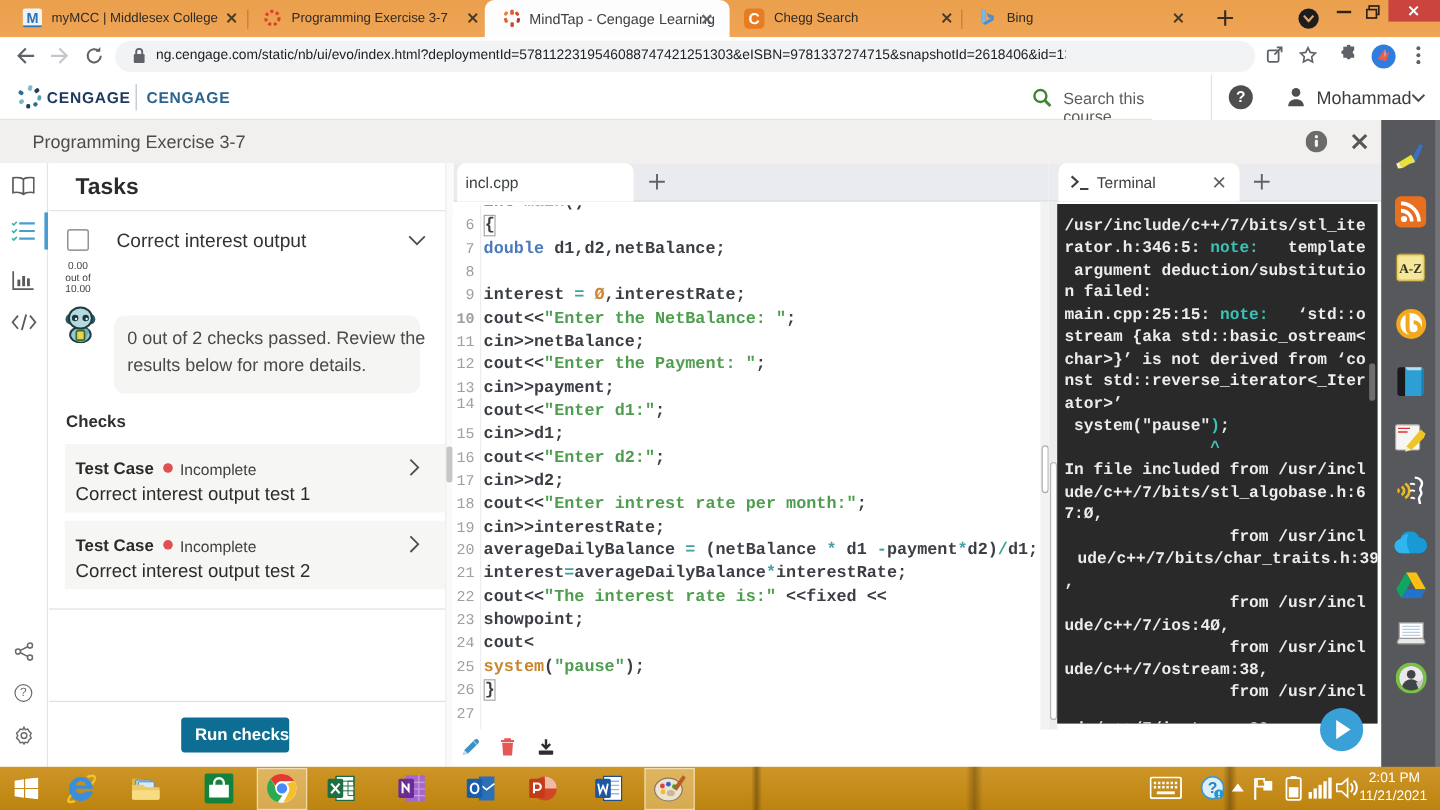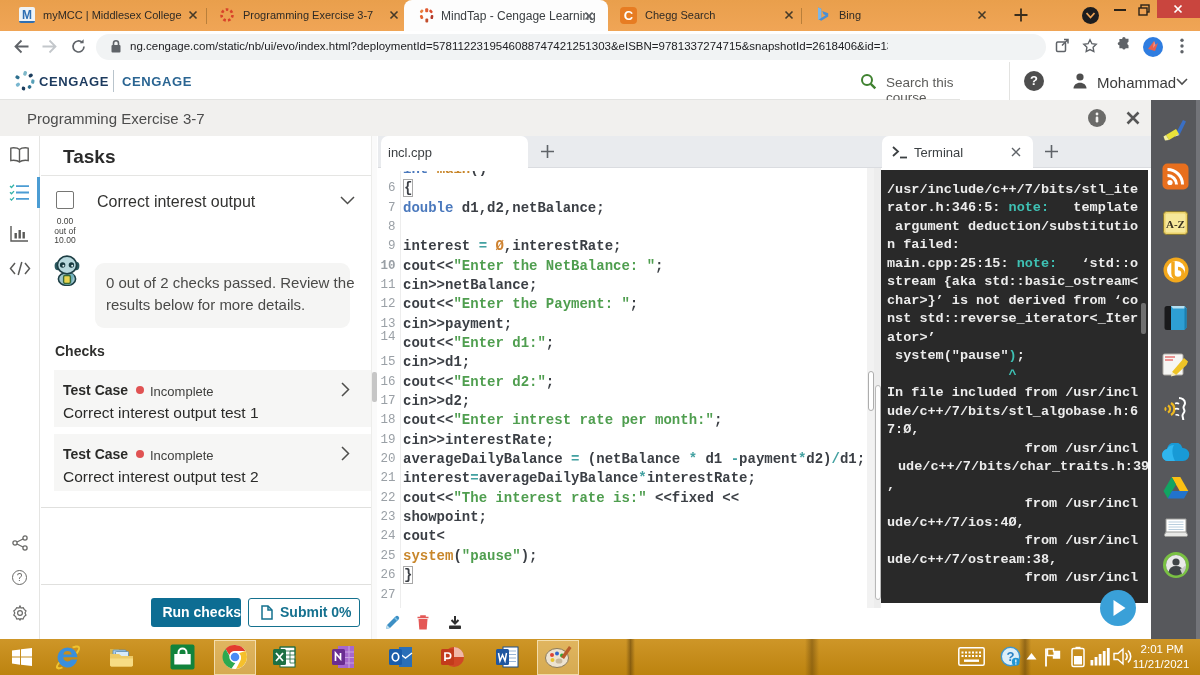--- a/index.html
+++ b/index.html
@@ -286,13 +286,6 @@
   <div class="abs" style="left:0;top:448px;width:330px;height:1px;background:#e0e0de;"></div>
 
   <div class="abs" style="left:110px;top:462px;width:90px;height:29px;background:#0d6d93;border-radius:3px;color:#fff;font-size:14px;font-weight:bold;text-align:right;line-height:29px;">Run checks</div>
-  <div class="abs" style="left:207px;top:462px;width:112px;height:29px;background:#fff;border:1.5px solid #15718f;border-radius:3px;">
-    <svg class="abs" style="left:12px;top:6px;" width="12" height="15" viewBox="0 0 12 15">
-          <path d="M1 1h6l4 4v9H1z" fill="none" stroke="#15718f" stroke-width="1.5"></path>
-          <path d="M7 1v4h4" fill="none" stroke="#15718f" stroke-width="1.5"></path>
-        </svg>
-    <div class="abs" style="left:31px;top:5px;font-size:14px;font-weight:bold;color:#15718f;">Submit 0%</div>
-  </div>
 
   <div class="abs" style="left:330px;top:0;width:6px;height:504px;background:#fafafa;border-left:1px solid #ededeb;"></div>
   <div class="abs" style="left:331px;top:236px;width:4.5px;height:30px;background:#c6c6c6;border-radius:2px;"></div>

